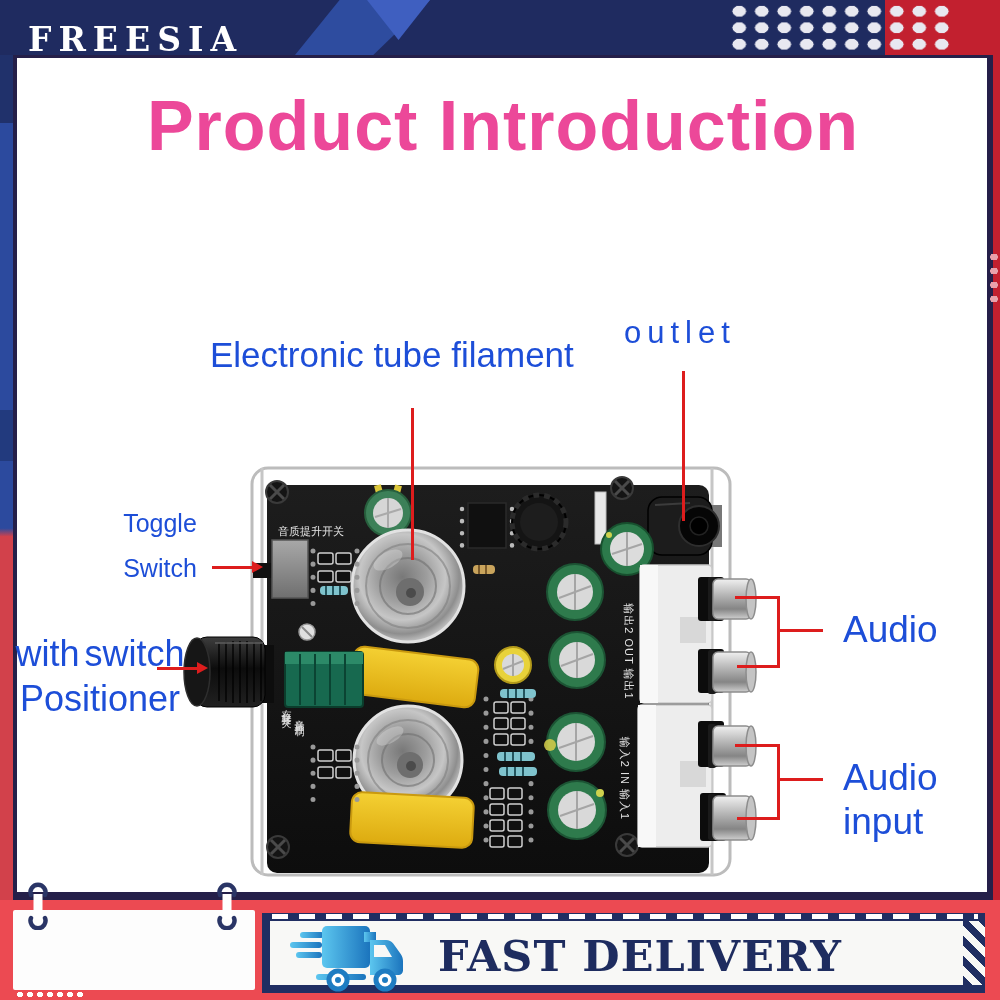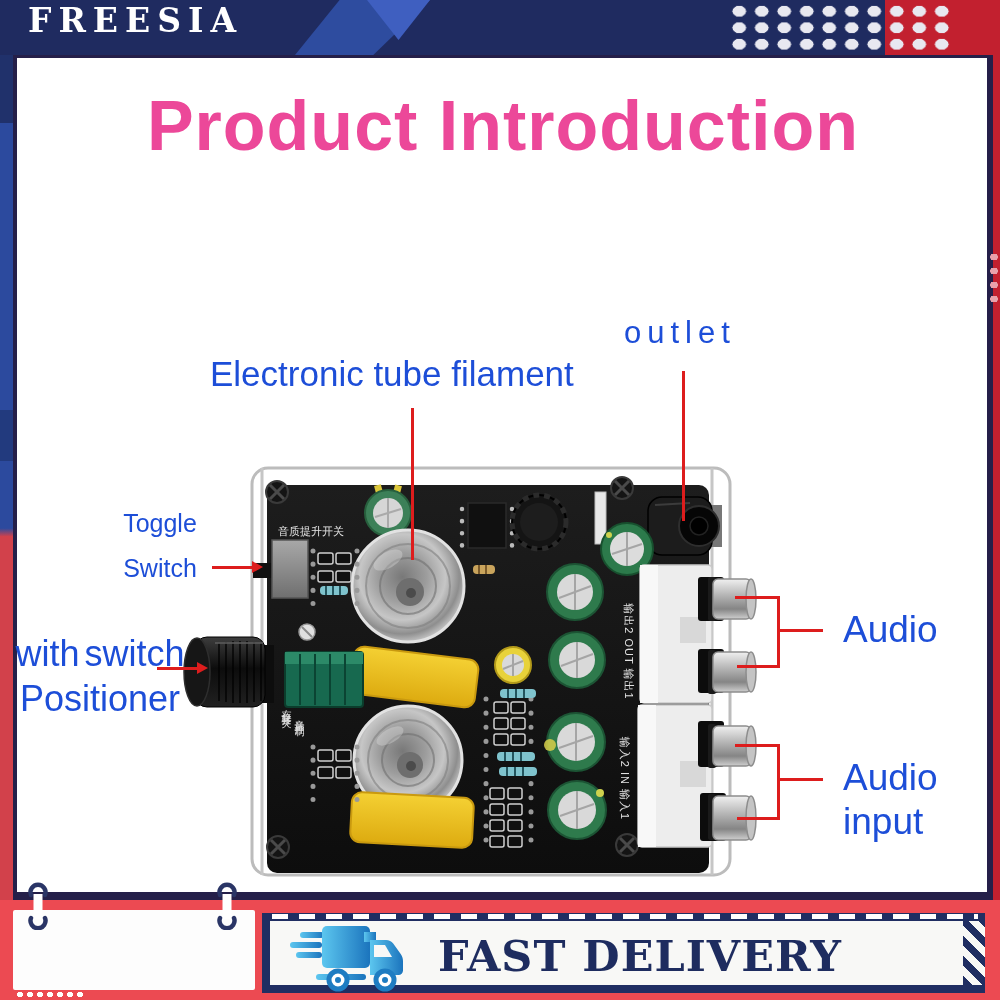--- a/index.html
+++ b/index.html
@@ -13,7 +13,7 @@
            clip-path:polygon(33% 0,100% 0,58% 100%,0 100%); z-index:1; }
   .diag2 { left:360px; top:0; width:70px; height:40px; background:#3f5fc0;
            clip-path:polygon(10% 0,100% 0,55% 100%); z-index:1; }
-  .brand { left:28px; top:1px; color:#fff; font-family:"DejaVu Serif", serif; font-weight:bold;
+  .brand { left:28px; top:20px; color:#fff; font-family:"DejaVu Serif", serif; font-weight:bold;
            font-size:33px; letter-spacing:7px; z-index:3;text-align:center; }
   .dots-top { left:728px; top:3px; width:226px; height:50px; z-index:3;
       background-image:radial-gradient(7px 5.5px at 11.25px 8.25px, #e8e8f0 97%, transparent 100%);

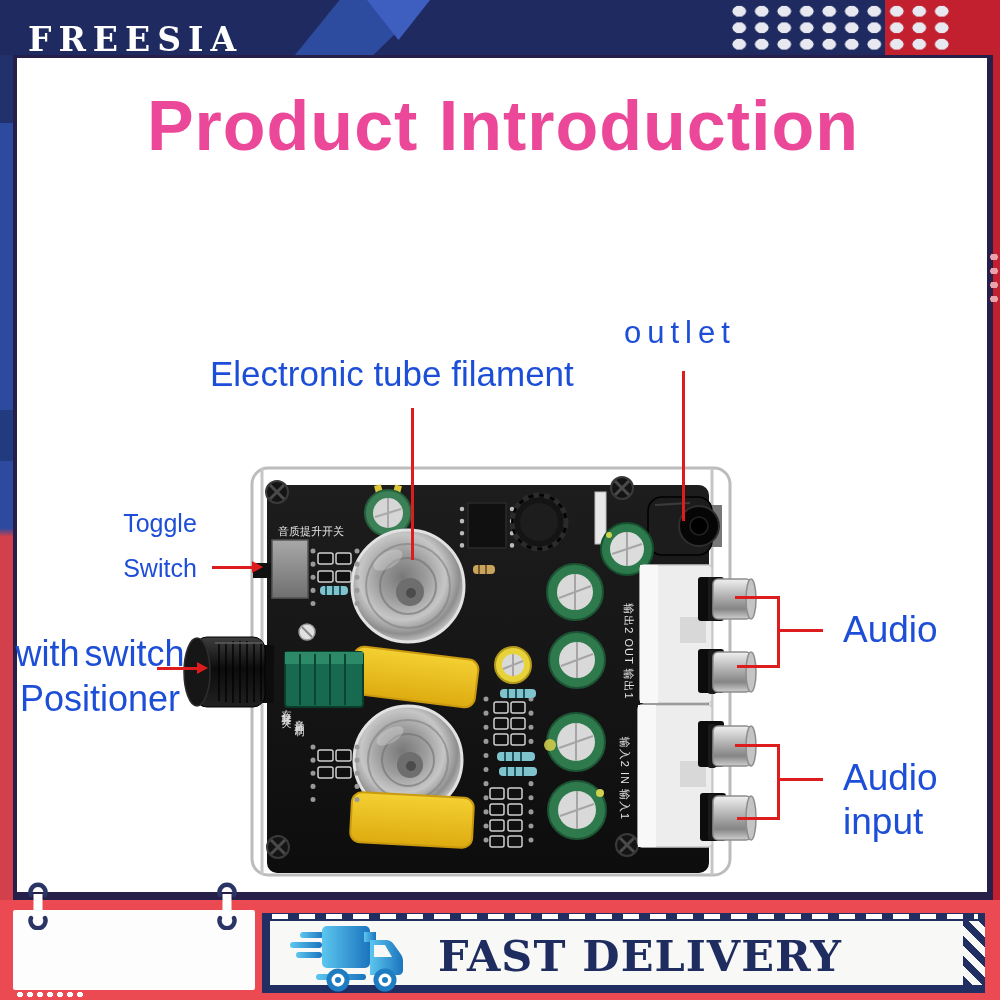--- a/index.html
+++ b/index.html
@@ -38,7 +38,7 @@
 
   
   .lbl { color:#1d4ed8; z-index:4; font-weight:normal; }
-  .lbl-filament { left:210px; top:354px; font-size:35px; }
+  .lbl-filament { left:210px; top:335px; font-size:35px; }
   .lbl-outlet { left:624px; top:315px; font-size:31px; letter-spacing:6px; }
   .lbl-toggle { left:80px; top:501px; width:160px; text-align:center; font-size:25px; line-height:45px; }
   .lbl-positioner { left:5px; top:631px; width:190px; text-align:center; font-size:36px; line-height:45px; word-spacing:-5px; }

